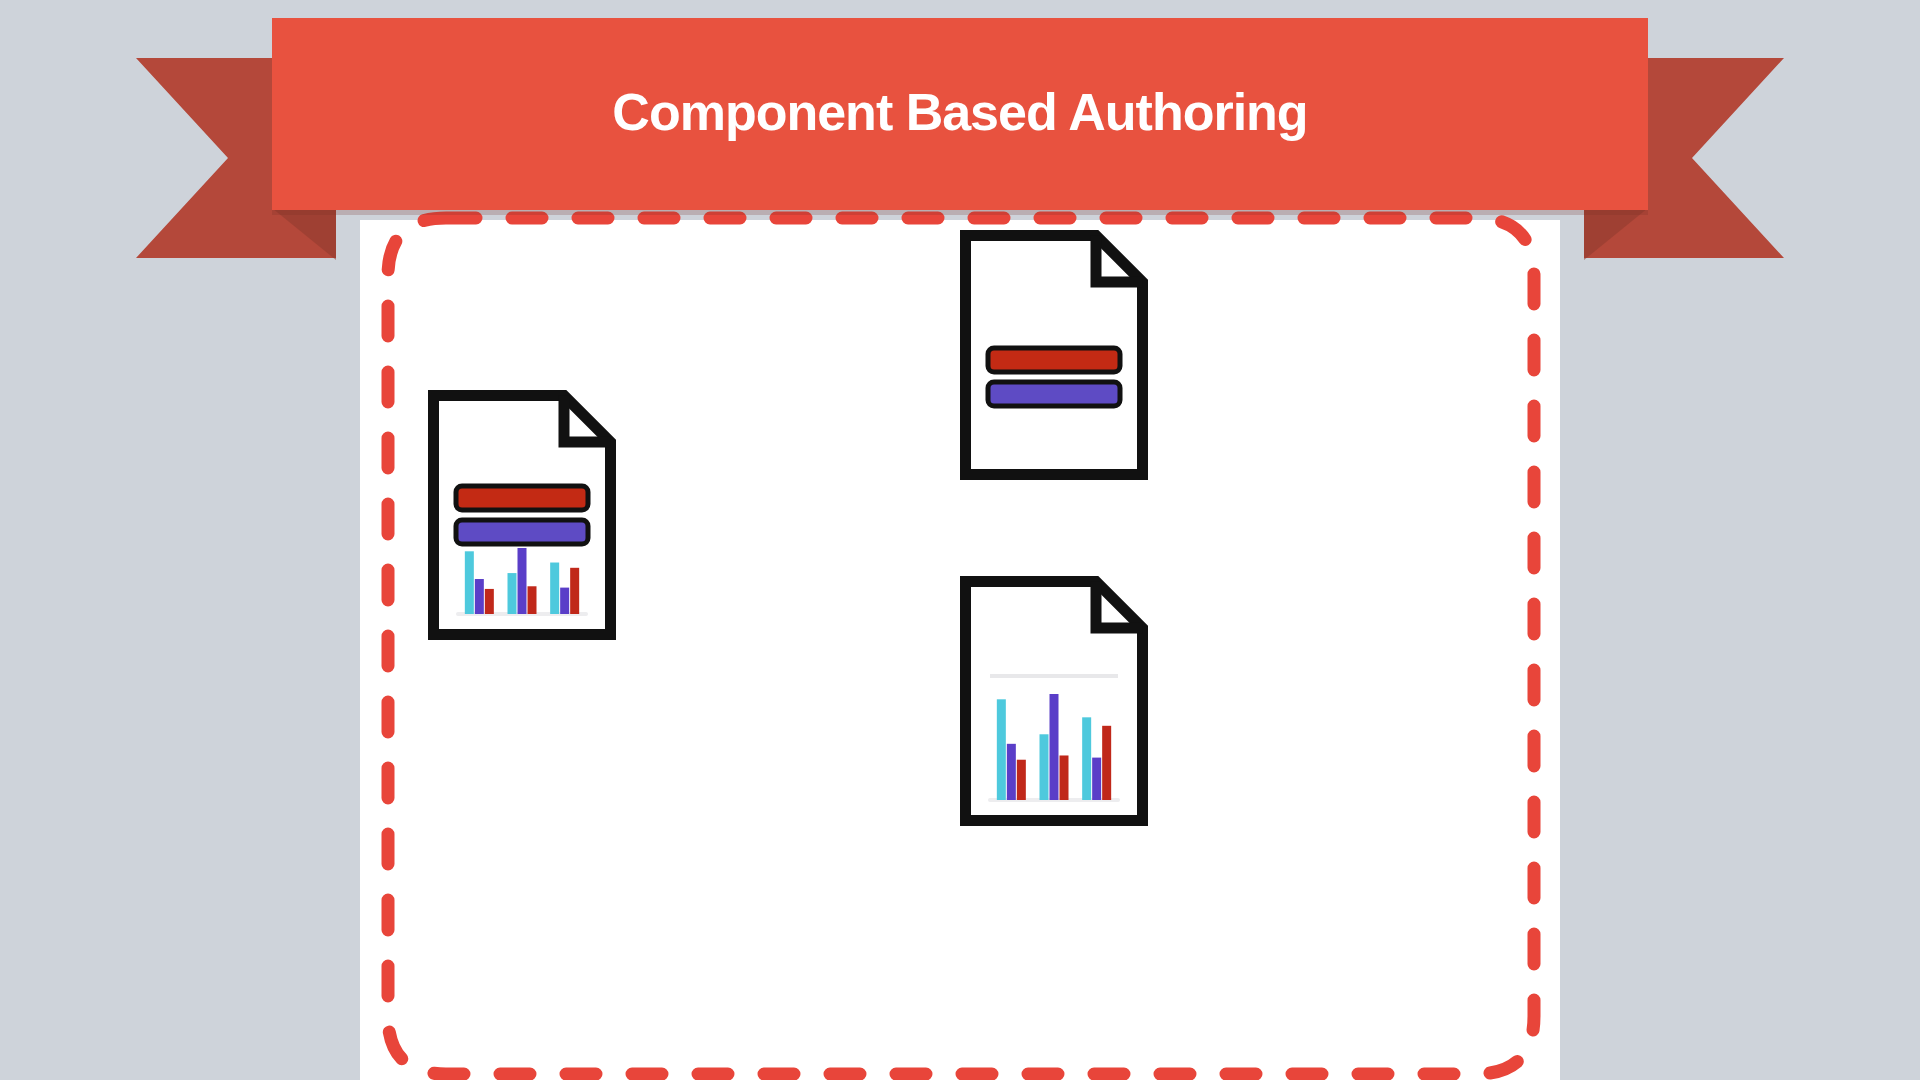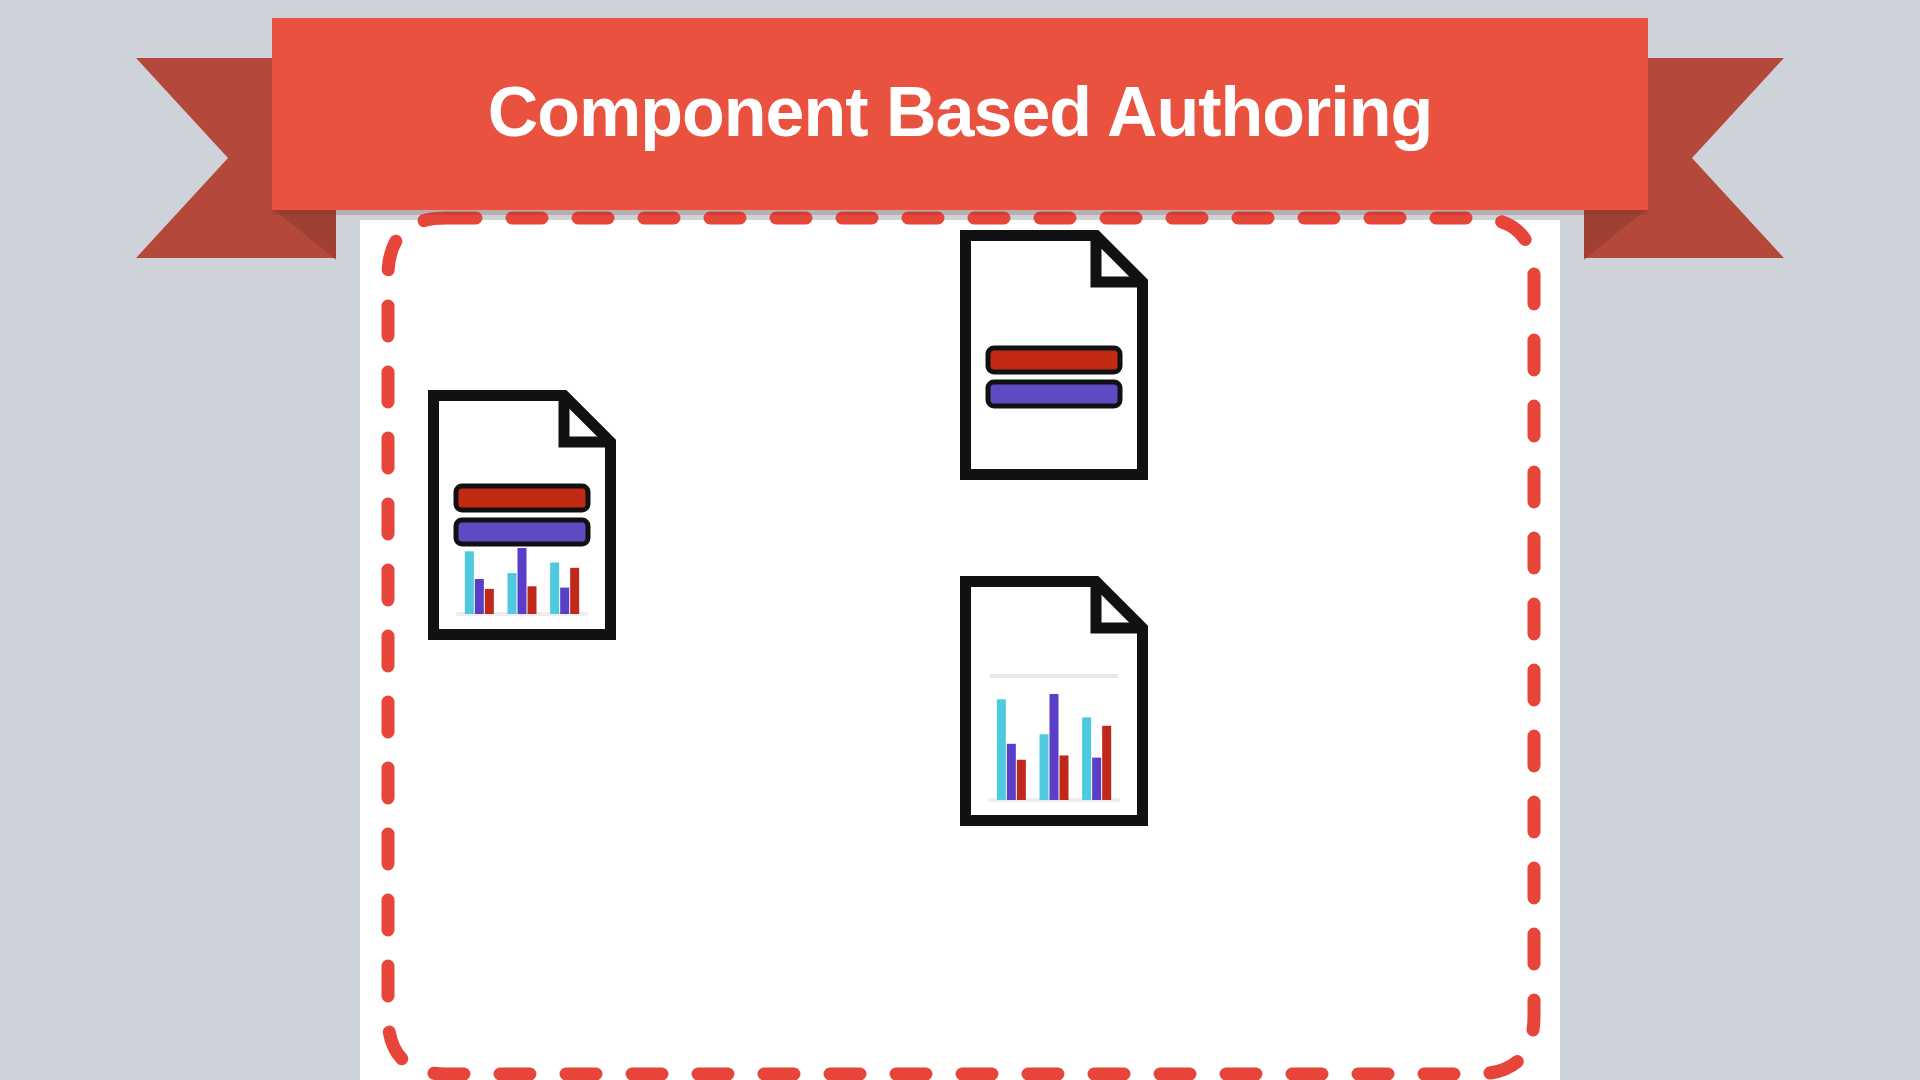--- a/index.html
+++ b/index.html
@@ -50,7 +50,7 @@
   }
   .ribbon-title {
     color: #ffffff;
-    font-size: 70px;
+    font-size: 52px;
     font-weight: 700;
     letter-spacing: -1px;
     white-space: nowrap;

